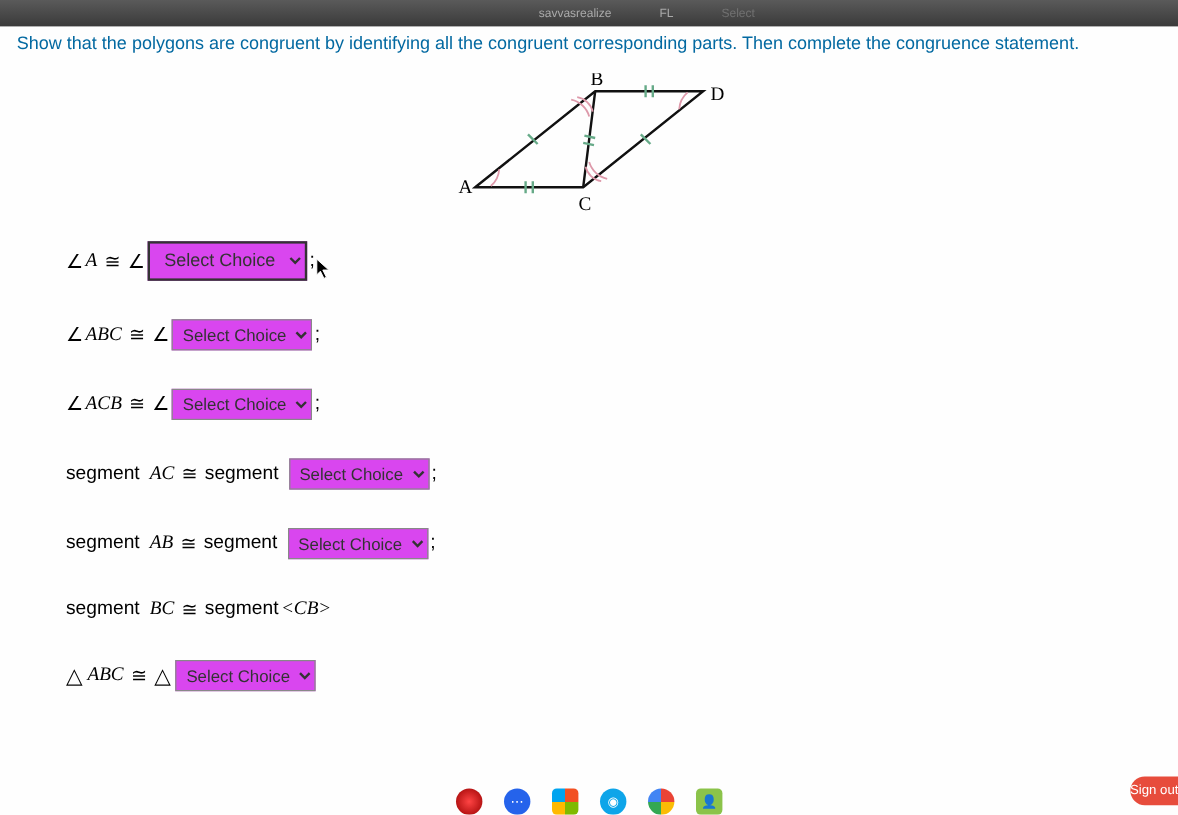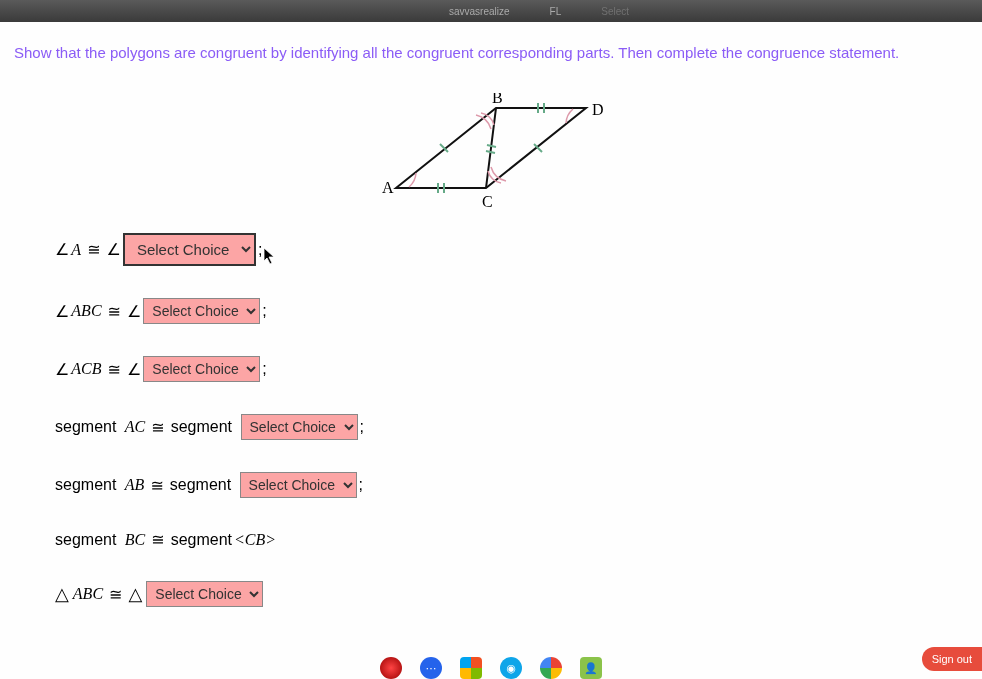--- a/index.html
+++ b/index.html
@@ -22,9 +22,9 @@
     }
     .top-bar .center { position: absolute; left: 50%; transform: translateX(-50%); display: flex; gap: 40px; margin-left: 48px; }
     .question {
-      padding: 20px 14px;
+      padding: 4px 14px;
       font-size: 15px;
-      color: #8b5cf6;
+      color: #0369a1;
       line-height: 1.4;
     }
     .diagram-wrap {

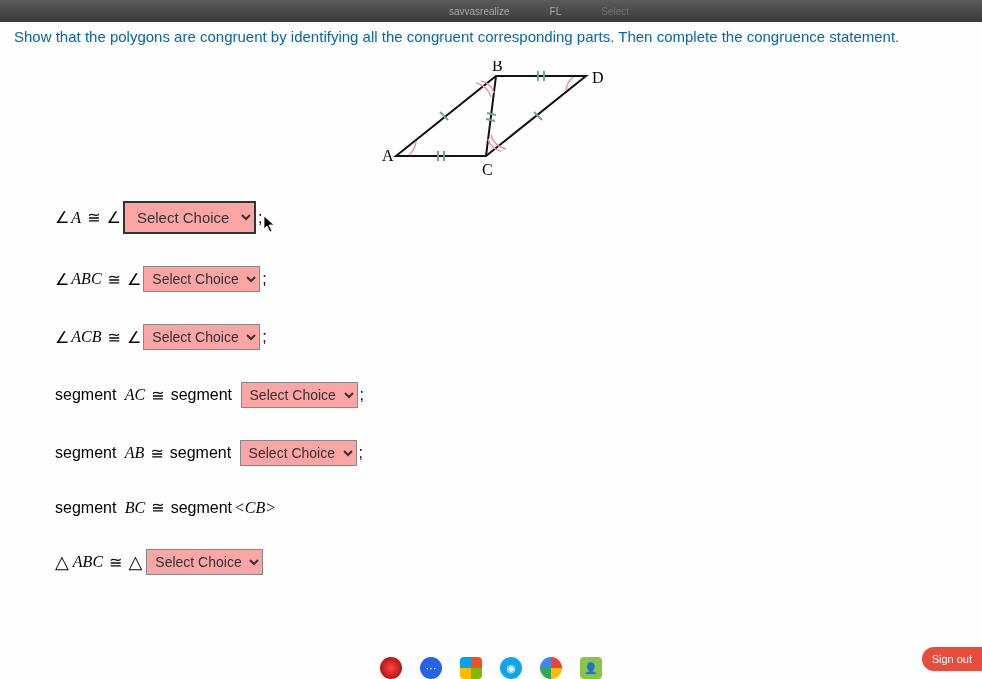--- a/index.html
+++ b/index.html
@@ -53,7 +53,7 @@
       font-size: 14px;
       padding: 3px 4px;
       border: 1px solid #888;
-      background: #fca5a5;
+      background: #d946ef;
       color: #333;
     }
     .cursor {

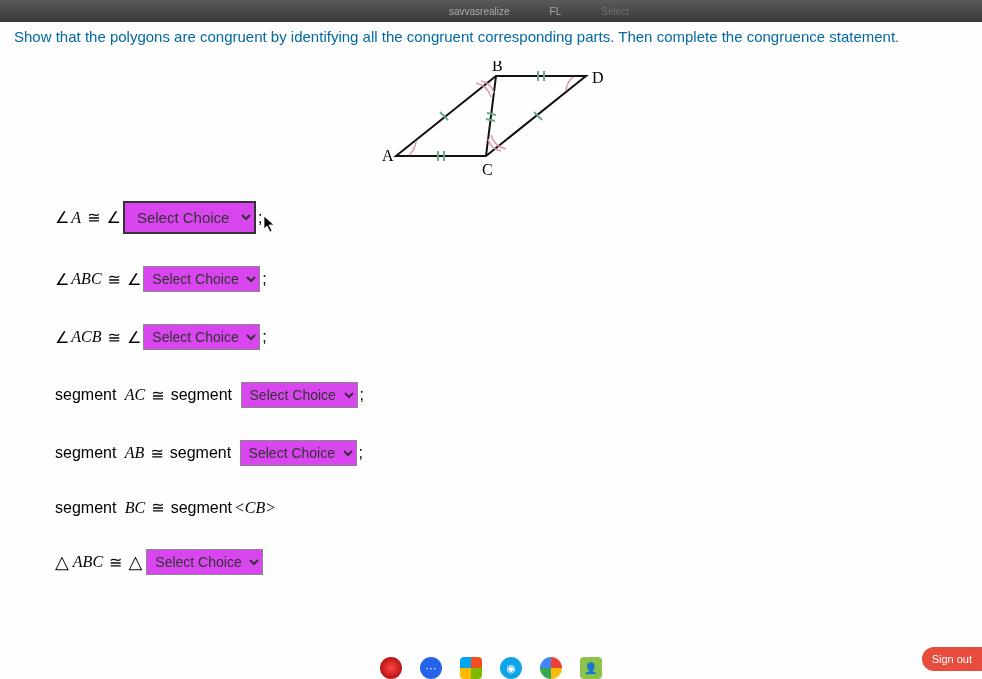--- a/index.html
+++ b/index.html
@@ -85,7 +85,7 @@
       background: #e74c3c;
       color: white;
       font-size: 11px;
-      padding: 6px 10px;
+      padding: 6px 0;
       border-radius: 14px 0 0 14px;
     }
   </style>

